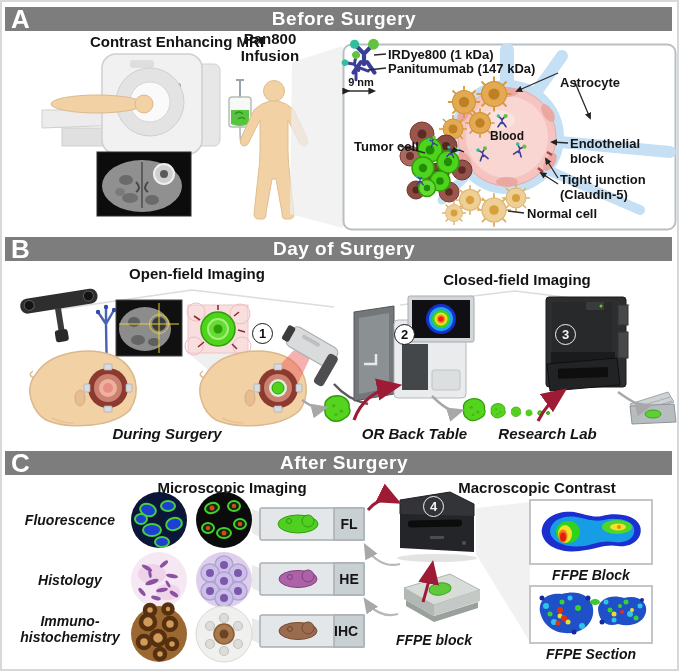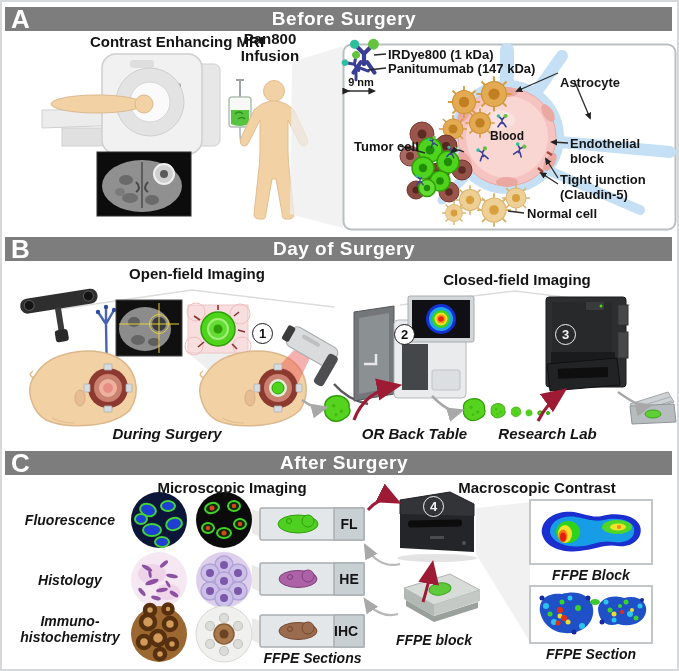--- a/index.html
+++ b/index.html
@@ -568,7 +568,6 @@
 <div class="lb ctr s14" style="left:332px;top:514px;width:30px">FL</div>
 <div class="lb ctr s14" style="left:332px;top:569px;width:30px">HE</div>
 <div class="lb ctr s14" style="left:332px;top:621px;width:24px">IHC</div>
-<div class="lb ctr ital s14" style="left:248px;top:648px;width:125px">FFPE Sections</div>
 <div class="lb ctr ital s14" style="left:372px;top:630px;width:120px">FFPE block</div>
 <div class="lb ctr ital s14" style="left:528px;top:565px;width:122px">FFPE Block</div>
 <div class="lb ctr ital s14" style="left:528px;top:644px;width:122px">FFPE Section</div>

